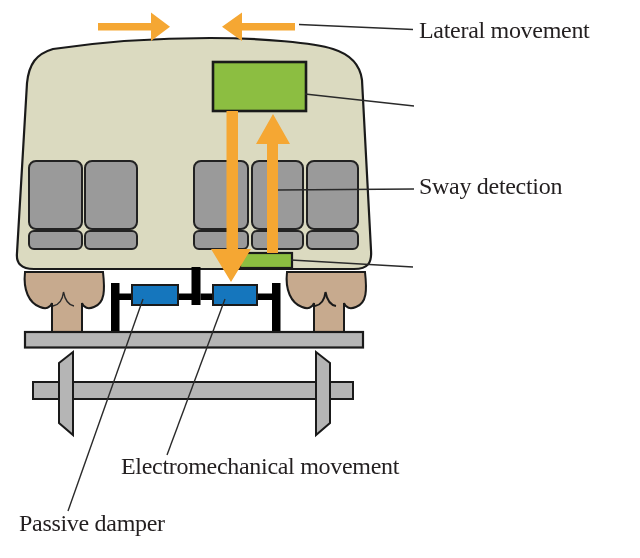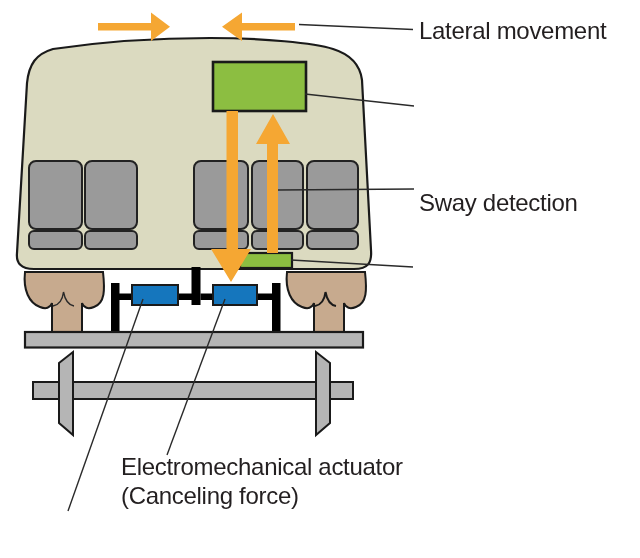--- a/index.html
+++ b/index.html
@@ -5,7 +5,7 @@
   html,body { margin:0; padding:0; background:#ffffff; }
   #stage {
     position:relative; width:640px; height:558px; background:#ffffff;
-    font-family:Liberation Sans, sans-serif; overflow:hidden;
+    font-family:Liberation Serif, serif; overflow:hidden;
   }
   #diagram-svg { position:absolute; left:0; top:0; }
   .label {

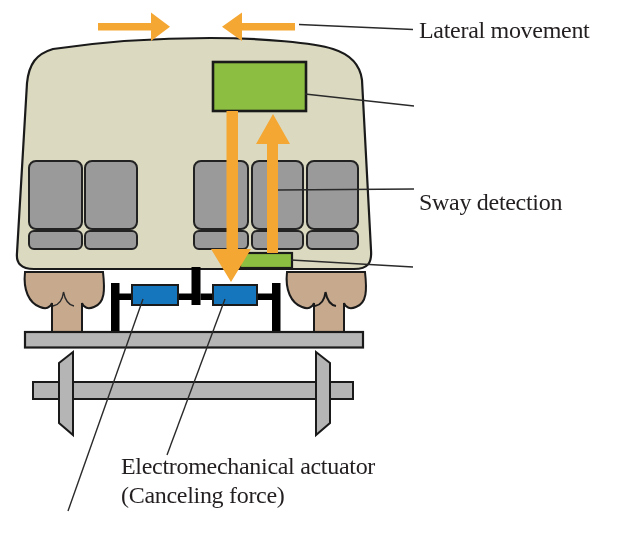--- a/index.html
+++ b/index.html
@@ -96,7 +96,7 @@
   <div class="label" style="left:419px; top:16px;">Lateral movement</div>
 
 
-  <div class="label" style="left:419px; top:188px;">Sway detection</div>
+  <div class="label" style="left:419px; top:172px;">Sway detection</div>
 
 
   <div class="label" style="left:121px; top:452px;">

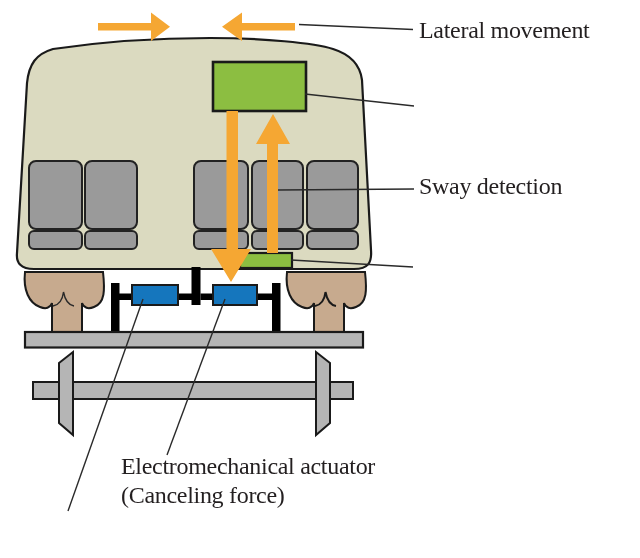--- a/index.html
+++ b/index.html
@@ -100,7 +100,7 @@
 
 
   <div class="label" style="left:121px; top:452px;">
-    <div>Electromechanical actuator</div>
+    <div>Electromechanical movement</div>
     <div>(Canceling force)</div>
   </div>
 

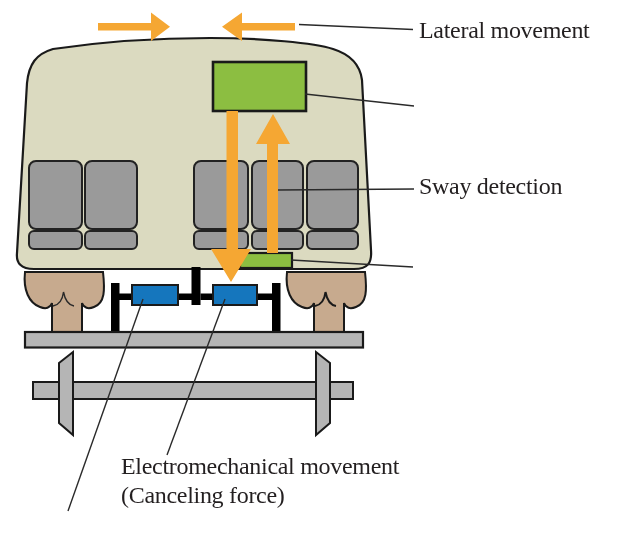--- a/index.html
+++ b/index.html
@@ -101,7 +101,6 @@
 
   <div class="label" style="left:121px; top:452px;">
     <div>Electromechanical movement</div>
-    <div>(Canceling force)</div>
   </div>
 
 </div>

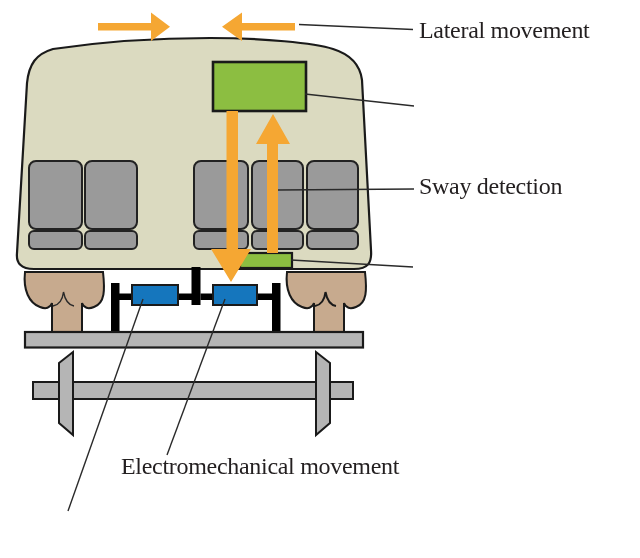--- a/index.html
+++ b/index.html
@@ -103,6 +103,7 @@
     <div>Electromechanical movement</div>
   </div>
 
+  <div class="label" style="left:19px; top:509px;">Passive damper</div>
 </div>
 
 </body></html>

